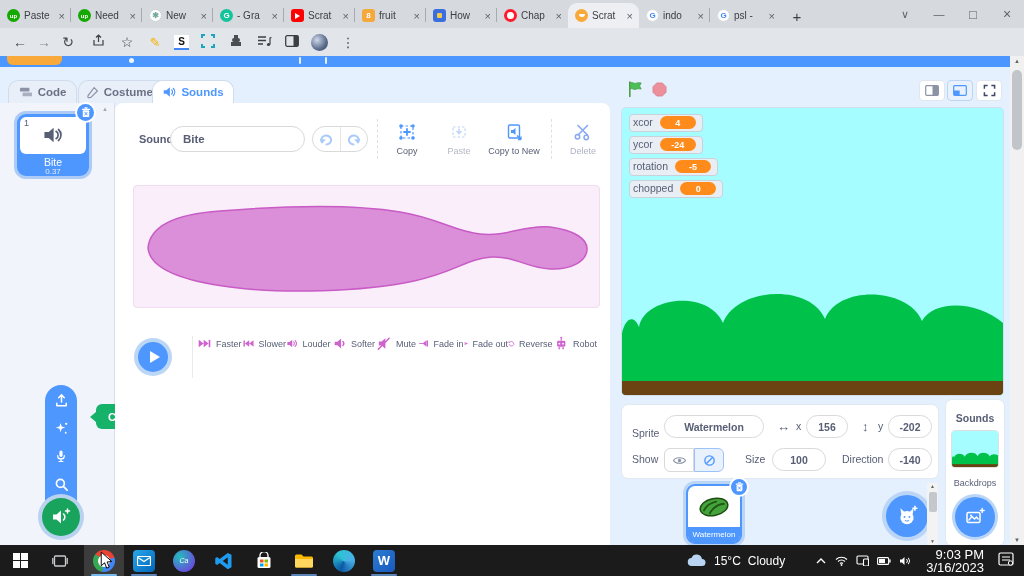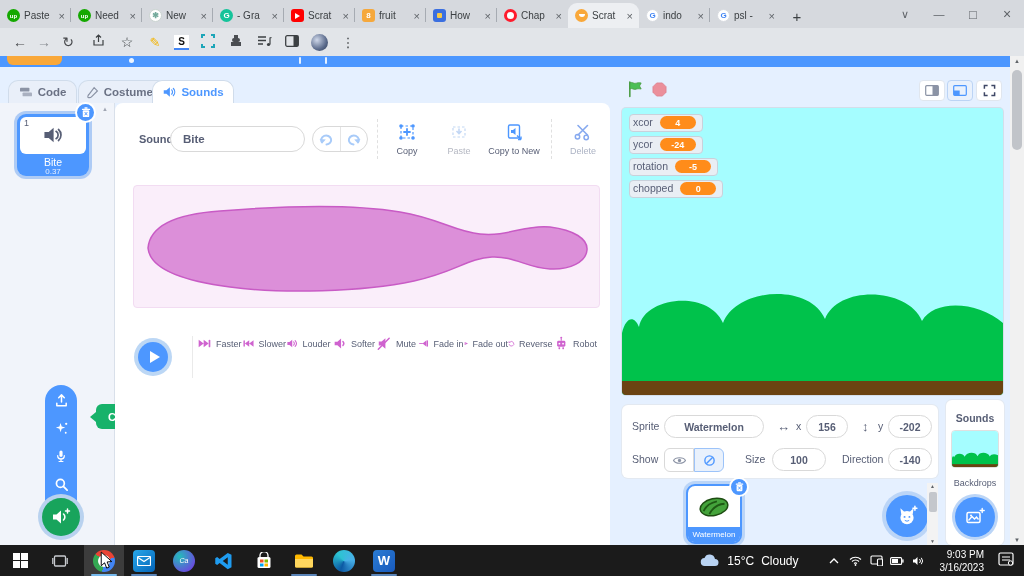--- a/index.html
+++ b/index.html
@@ -543,7 +543,7 @@
   </div>
 
   <div id="spritepanel">
-    <span class="splabel" style="left:10px; top:15px;">Sprite</span>
+    <span class="splabel" style="left:10px; top:22px;">Sprite</span>
     <input class="spinput" style="left: 42px; top: 10px; width: 100px;" value="Watermelon">
     <span class="splabel" style="left:155px; top:14px; font-size:13px;">↔</span>
     <span class="splabel" style="left:174px; top:15px;">x</span>

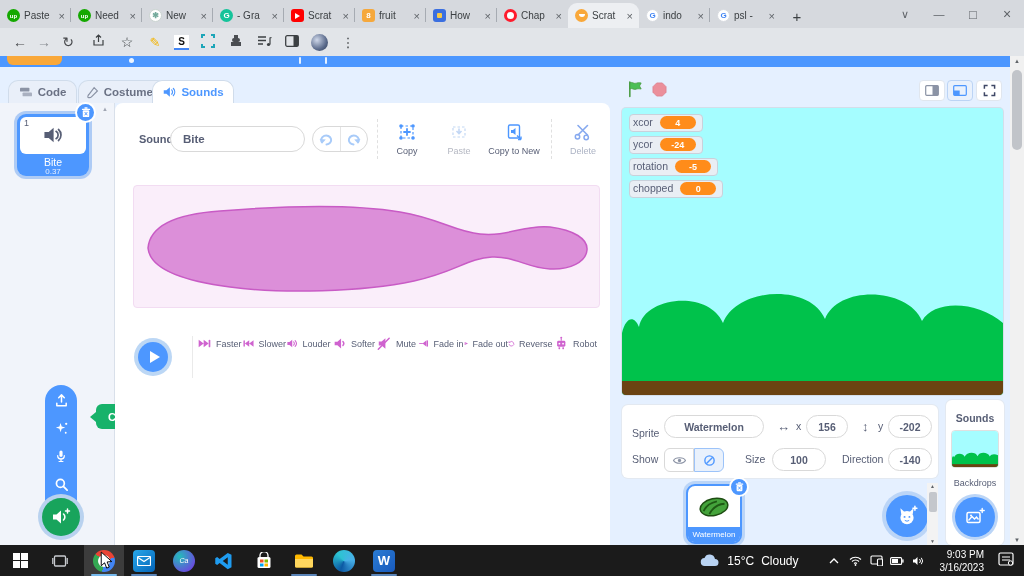--- a/index.html
+++ b/index.html
@@ -142,7 +142,7 @@
   #traystuff { margin-left:auto; display:flex; align-items:center; gap:0; }
   #weather { display:flex; align-items:center; gap:7px; color:#fff; font-size:12px; margin-right:26px; }
   .trayico { width:19px; display:flex; justify-content:center; margin-right:2px; }
-  #clock { text-align:right; color:#fff; font-size:10px; line-height:13px; margin:0 14px 0 10px; }
+  #clock { text-align:right; color:#fff; font-size:13px; line-height:13px; margin:0 14px 0 10px; }
   #notif { margin-right:10px; }
 
   .applogo-mail { width:22px; height:22px; border-radius:4px; background:linear-gradient(135deg,#28A8EA,#0364B8); display:flex; align-items:center; justify-content:center; }

